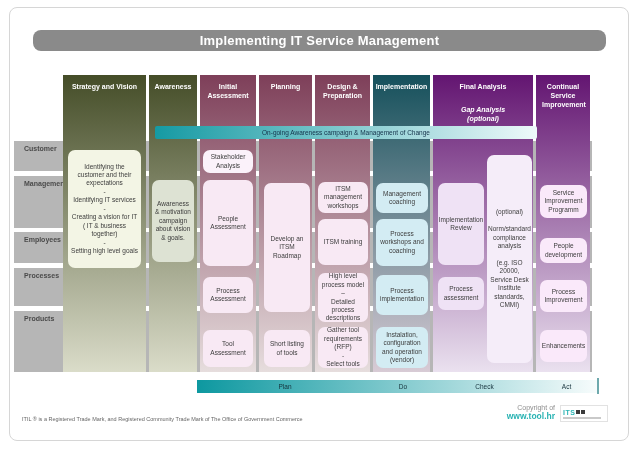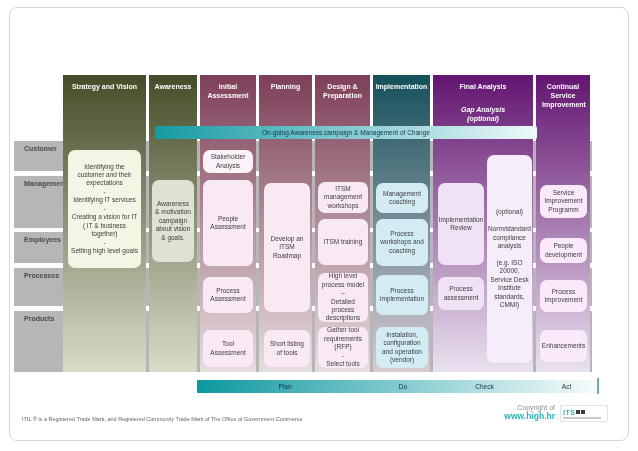--- a/index.html
+++ b/index.html
@@ -58,6 +58,7 @@
 <div class="page">
   <div class="card"></div>
 
+  <div class="title">Implementing IT Service Management</div>
 
   <div class="rowband" style="top:141px;height:30px;">
     <span class="rowlabel">Customer</span>

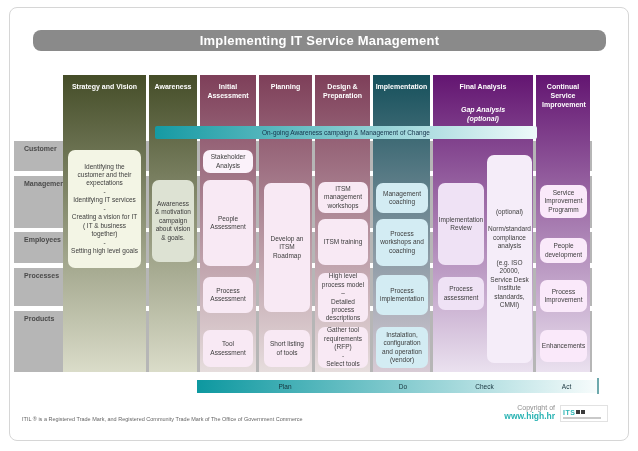--- a/index.html
+++ b/index.html
@@ -159,7 +159,7 @@
   <div class="itil">ITIL ® is a Registered Trade Mark, and Registered Community Trade Mark of The Office of Government Commerce</div>
   <div class="copy">
     <div class="copy-of">Copyright of</div>
-    <div class="copy-url">www.high.hr</div>
+    <div class="copy-url">www.tool.hr</div>
   </div>
   <div class="logo">
     <div class="logo-row">

